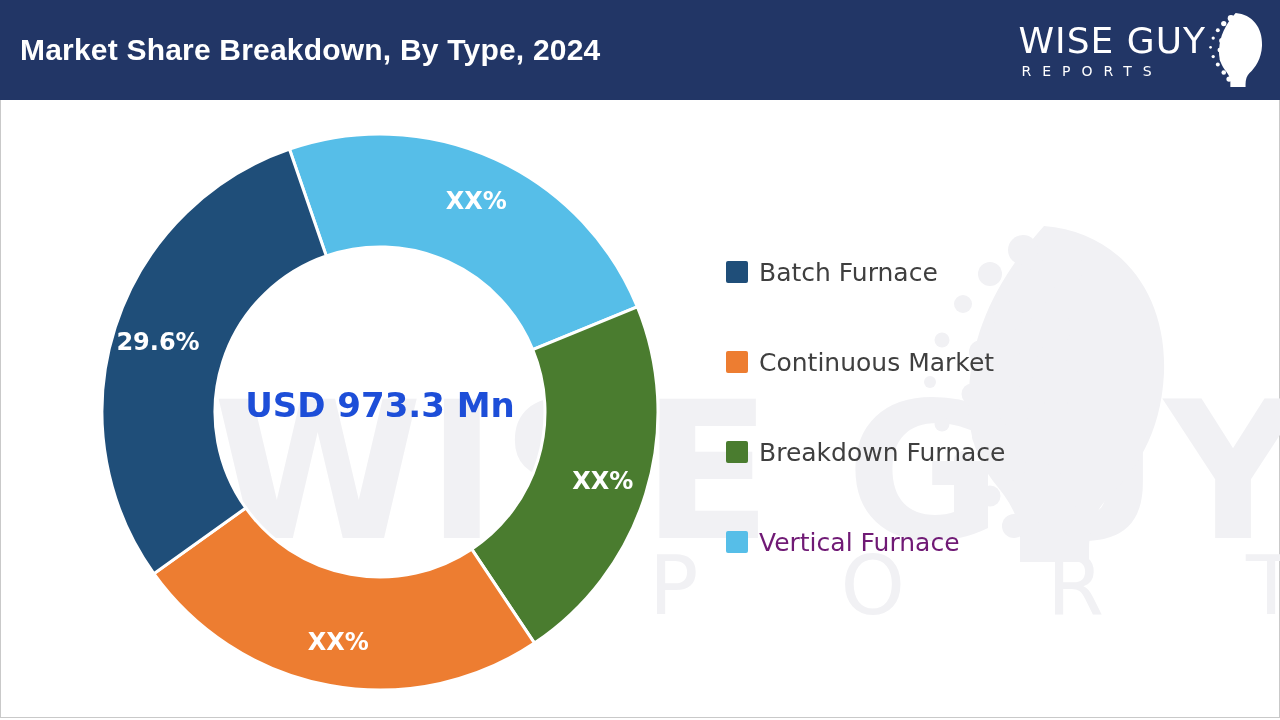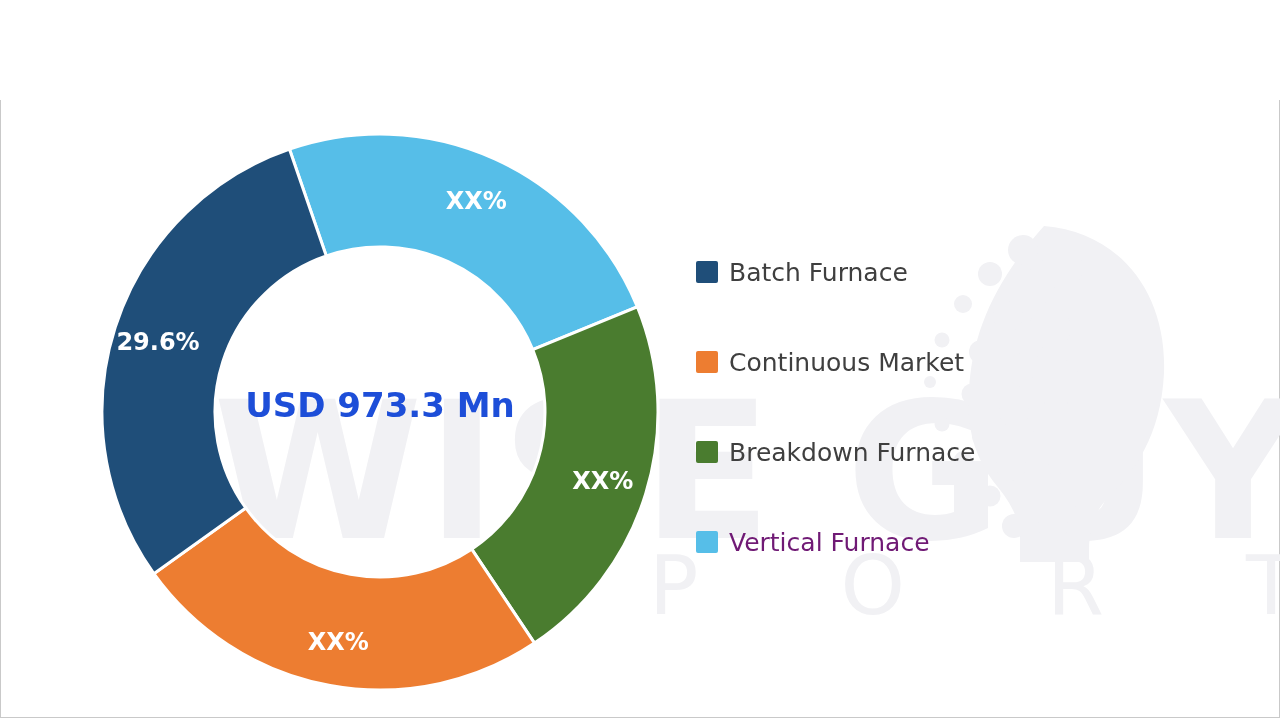--- a/index.html
+++ b/index.html
@@ -77,6 +77,18 @@
 
 <div class="stage">
 
+  <div class="header" id="header-bar" style="background: rgb(34, 54, 102);">
+    <div class="title">Market Share Breakdown, By Type, 2024</div>
+    <div class="brand">
+      <div class="brand-text">
+        <div class="brand-line1">WISE GUY</div>
+        <div class="brand-line2">REPORTS</div>
+      </div>
+      <svg class="logo-head" viewBox="0 0 100 112">
+          <use href="#head-sym"></use>
+        </svg>
+    </div>
+  </div>
 
   <div class="content">
 

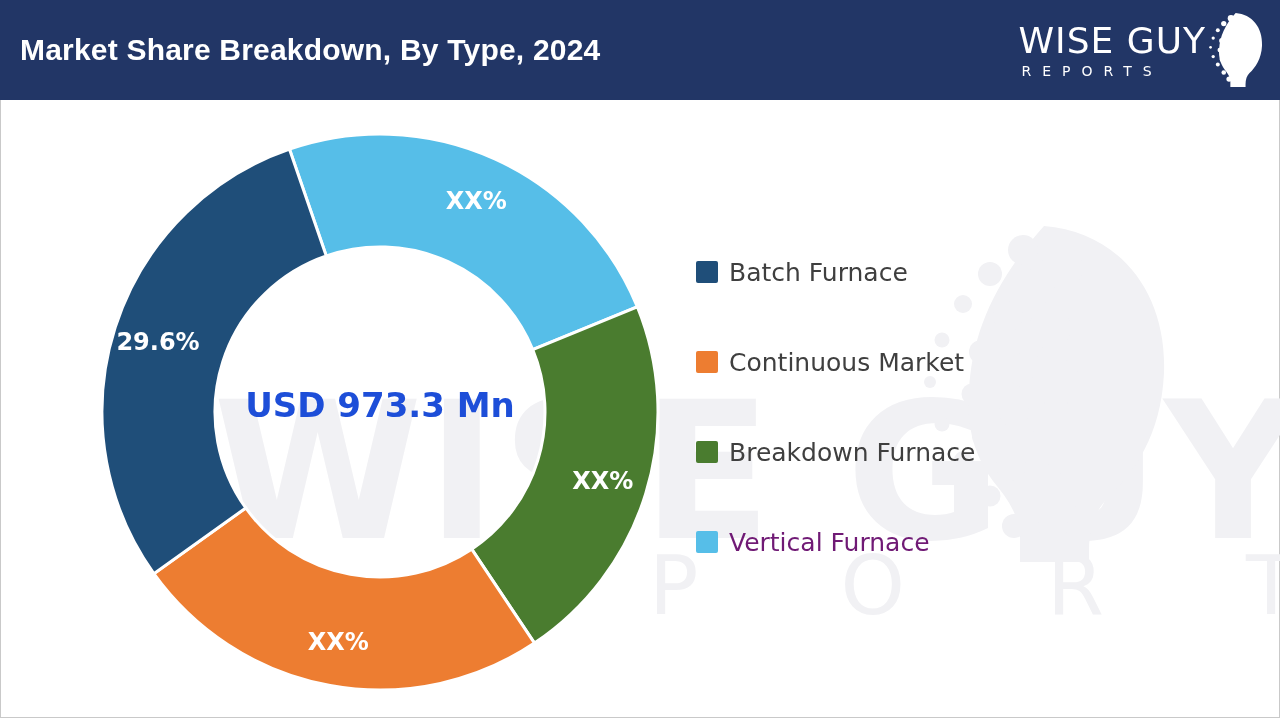--- a/index.html
+++ b/index.html
@@ -36,7 +36,7 @@
                 font-size:34px;font-weight:700;}
 
   
-  .legend{position:absolute;left:696px;top:227px;z-index:4;display:flex;flex-direction:column;}
+  .legend{position:absolute;left:726px;top:227px;z-index:4;display:flex;flex-direction:column;}
   .legend-item{height:90px;display:flex;align-items:center;}
   .legend-swatch{width:22px;height:22px;border-radius:2px;margin-right:11px;flex:none;}
   .legend-label{font-size:25px;}

